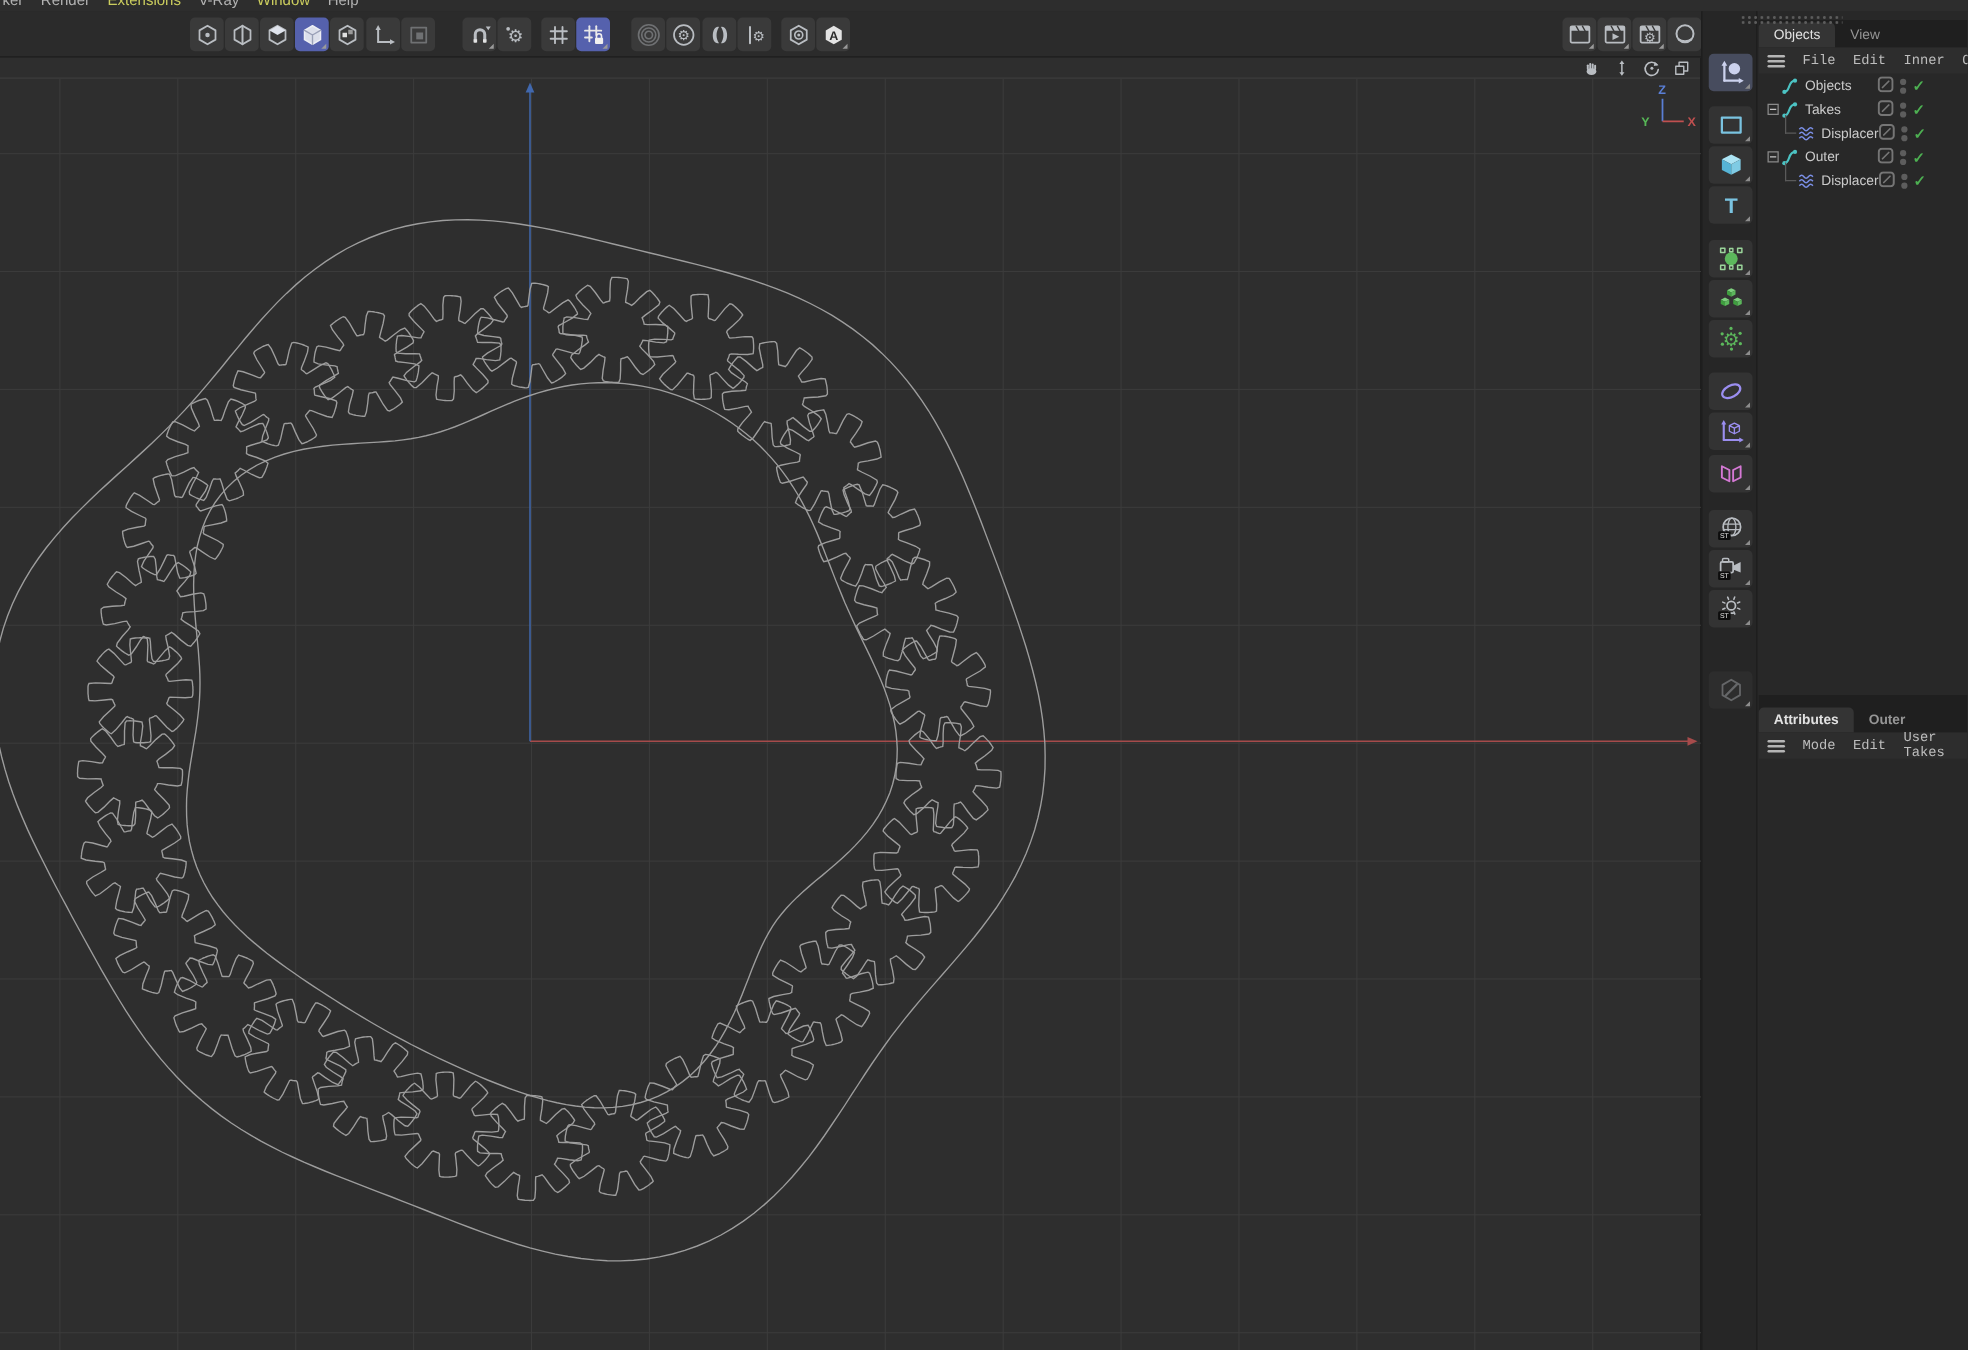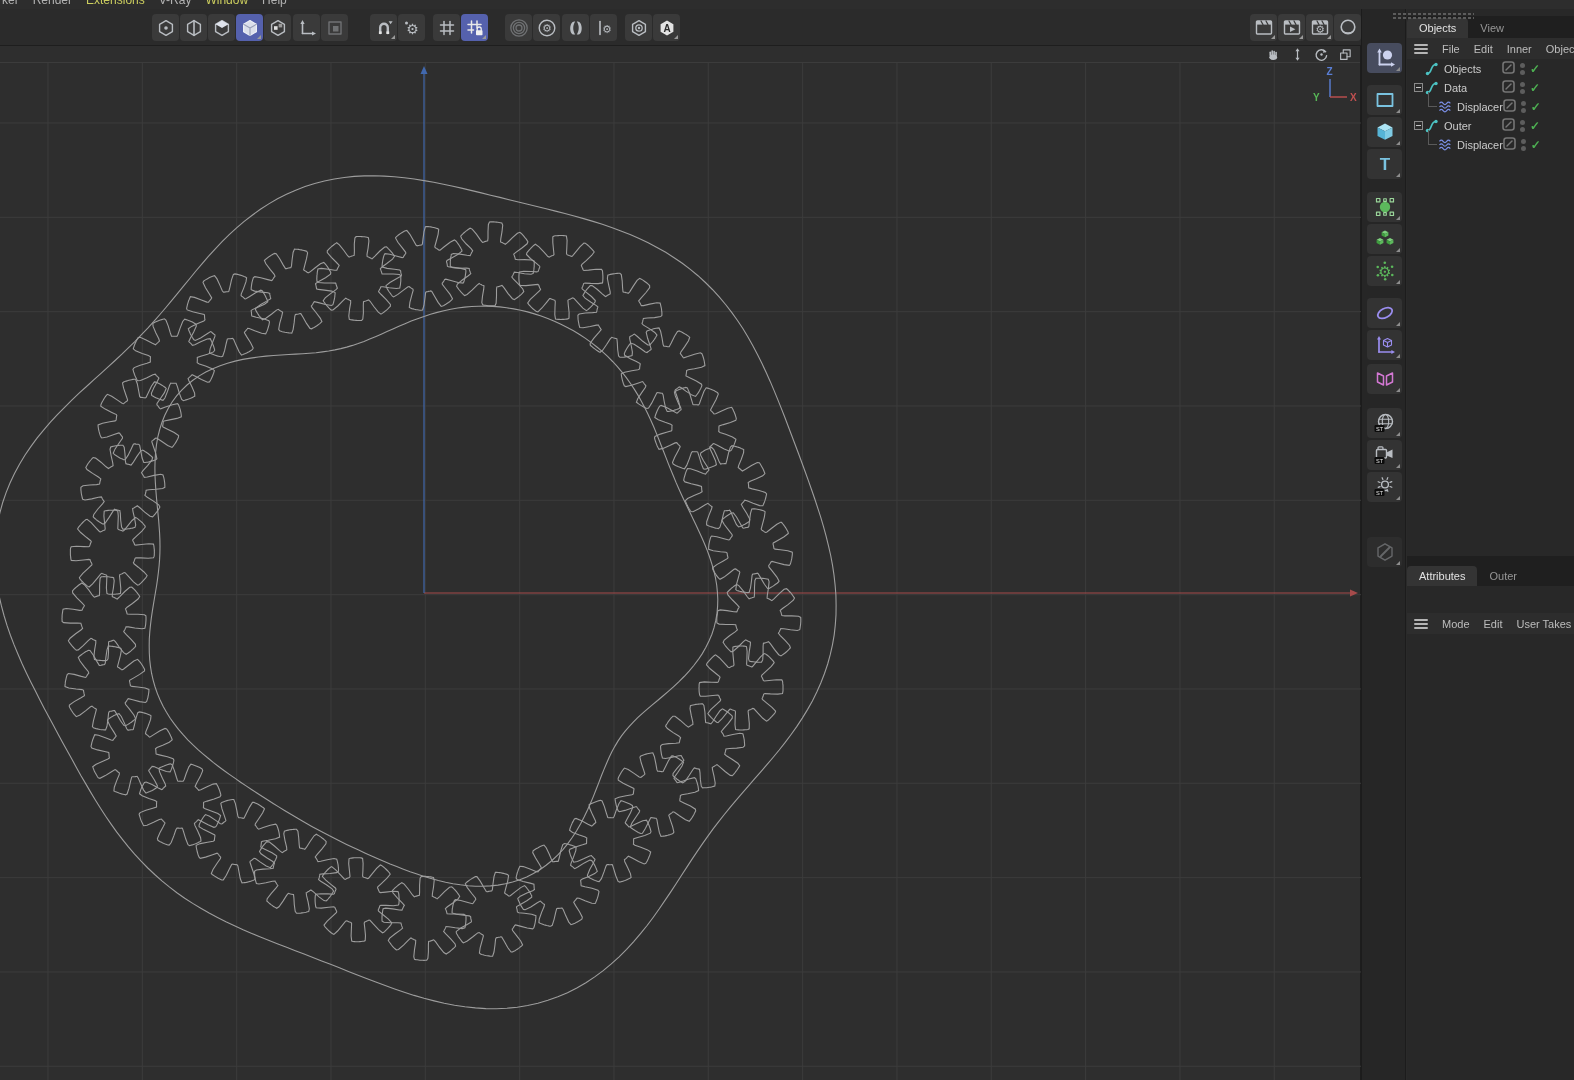--- a/index.html
+++ b/index.html
@@ -51,7 +51,7 @@
   .tabrow { position:absolute; left:0; right:0; height:22px; background:#1f1f1f; display:flex; align-items:flex-end; }
   .tab { font-size:11px; color:#969696; padding:4px 12px 4px 12px; border-radius:4px 4px 0 0; cursor:default; }
   .tab.active { background:#343434; color:#e2e2e2; }
-  .panelmenu { position:absolute; left:0; right:0; height:21px; background:#2d2d2d; display:flex; align-items:center; gap:14px; padding-left:7px; font-size:11px; color:#bdbdbd; }
+  .panelmenu { position:absolute; left:0; right:0; height:21px; background:#2d2d2d; display:flex; align-items:center; gap:14px; padding-left:7px; font-size:11px; color:#bdbdbd;font-family:Liberation Mono, monospace; }
   .panelmenu .pm { cursor:default; }
 
   #om-tree { position:absolute; top:50px; left:0; right:0; height:505px; background:#282828; }

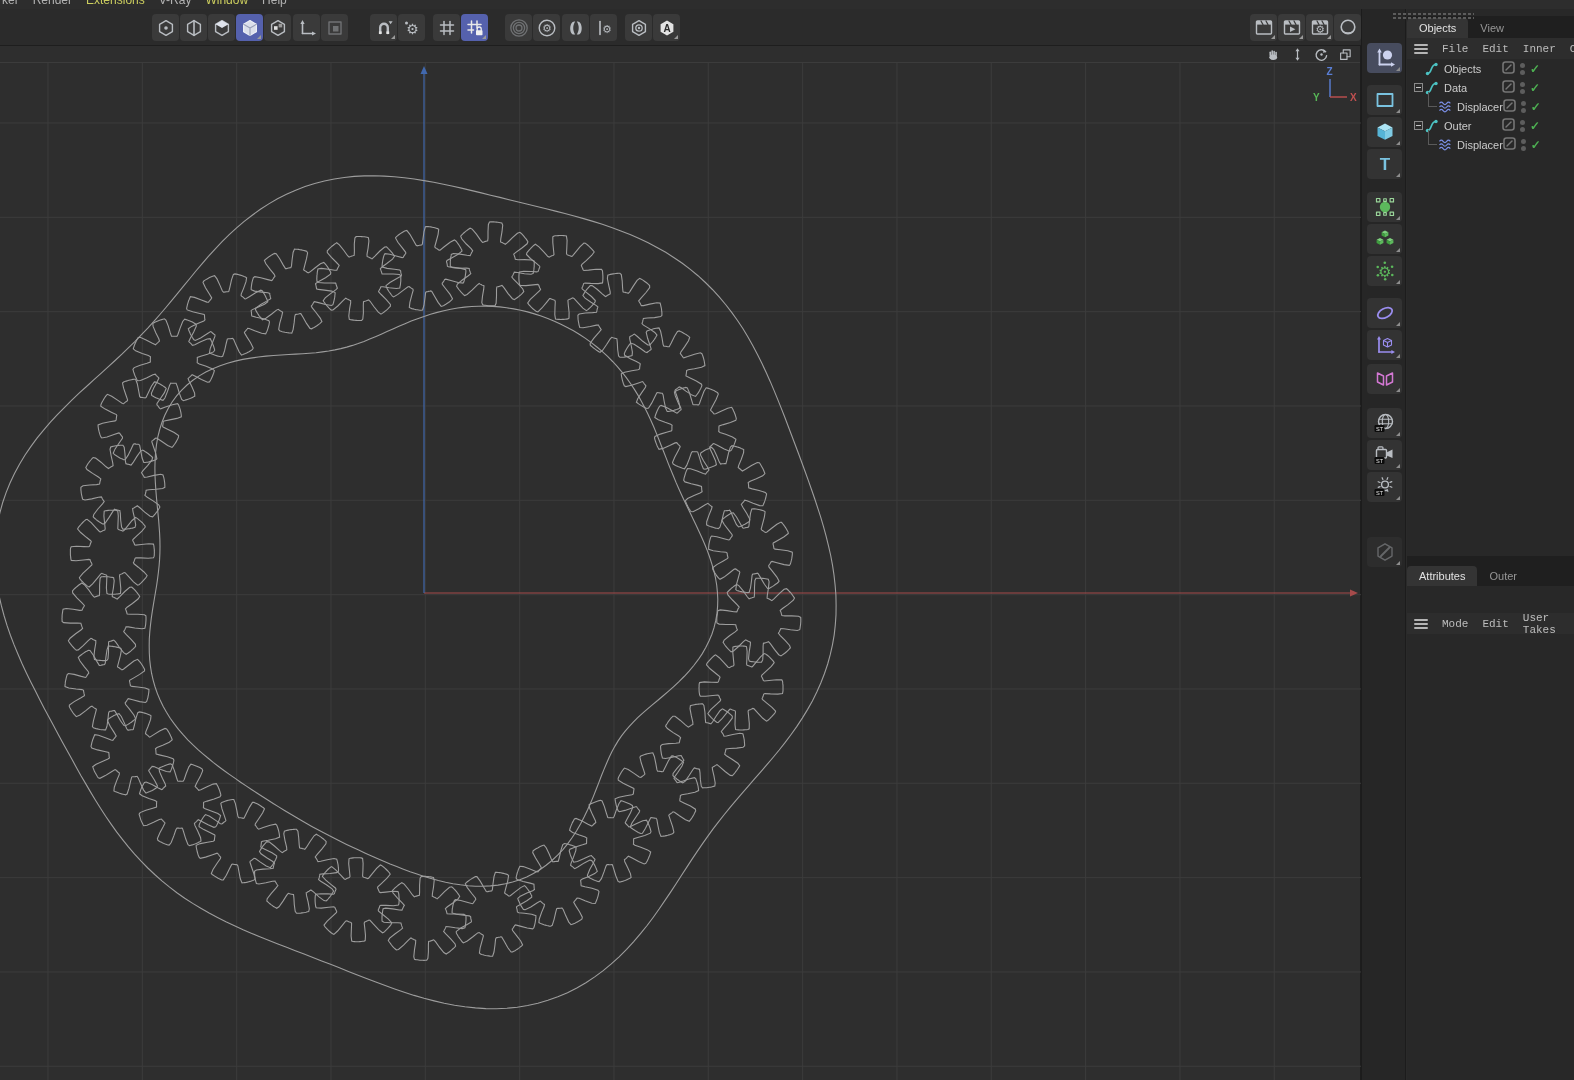--- a/index.html
+++ b/index.html
@@ -515,7 +515,7 @@
             <circle cx="11" cy="2.5" r="1.7" fill="#4cc3c3"></circle>
           </svg>
         </span>
-        <span class="olabel">Data</span>
+        <span class="olabel">Takes</span>
         <span class="ctrls">
           <span><svg width="13" height="13" viewBox="0 0 13 13" fill="none">
               <rect x="1" y="1" width="11" height="11" rx="2.5" stroke="#757575" stroke-width="1.6"></rect>

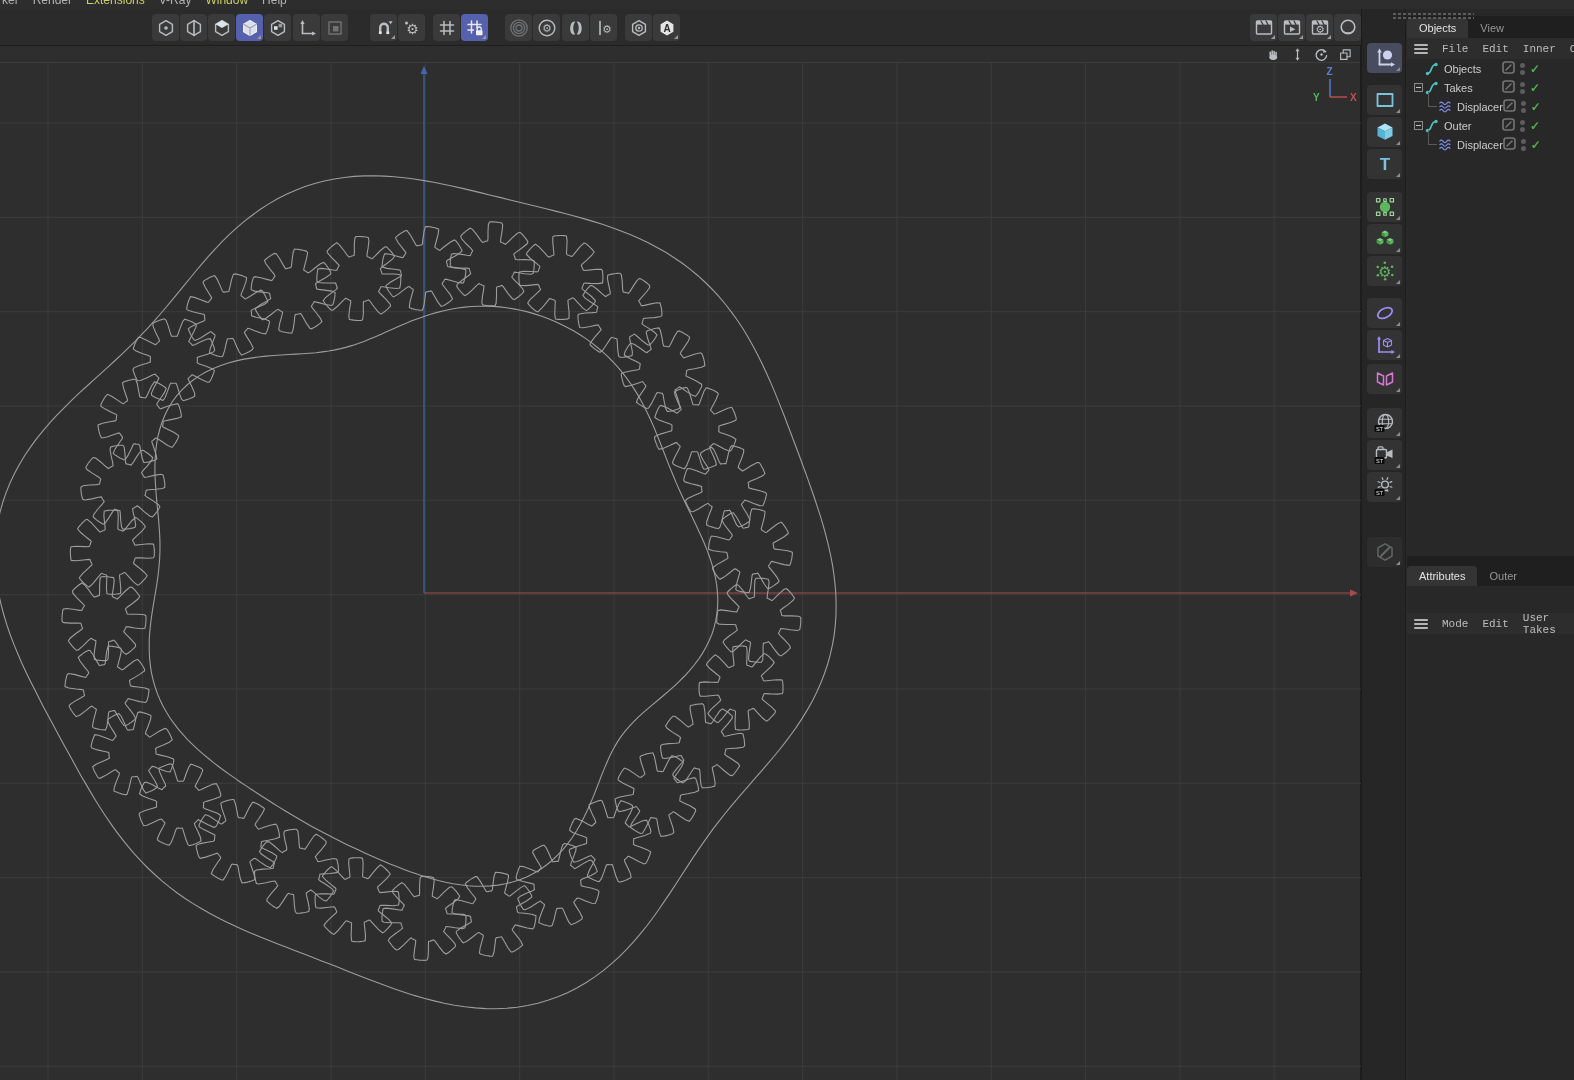--- a/index.html
+++ b/index.html
@@ -600,7 +600,7 @@
       </div>
     </div>
   <div id="am-divider"></div>
-  <div class="tabrow" style="top:555px;" id="am-tabs">
+  <div class="tabrow" style="top:555px;font-weight:bold;" id="am-tabs">
       <span class="tab active">Attributes</span>
       <span class="tab">Outer</span>
     </div>

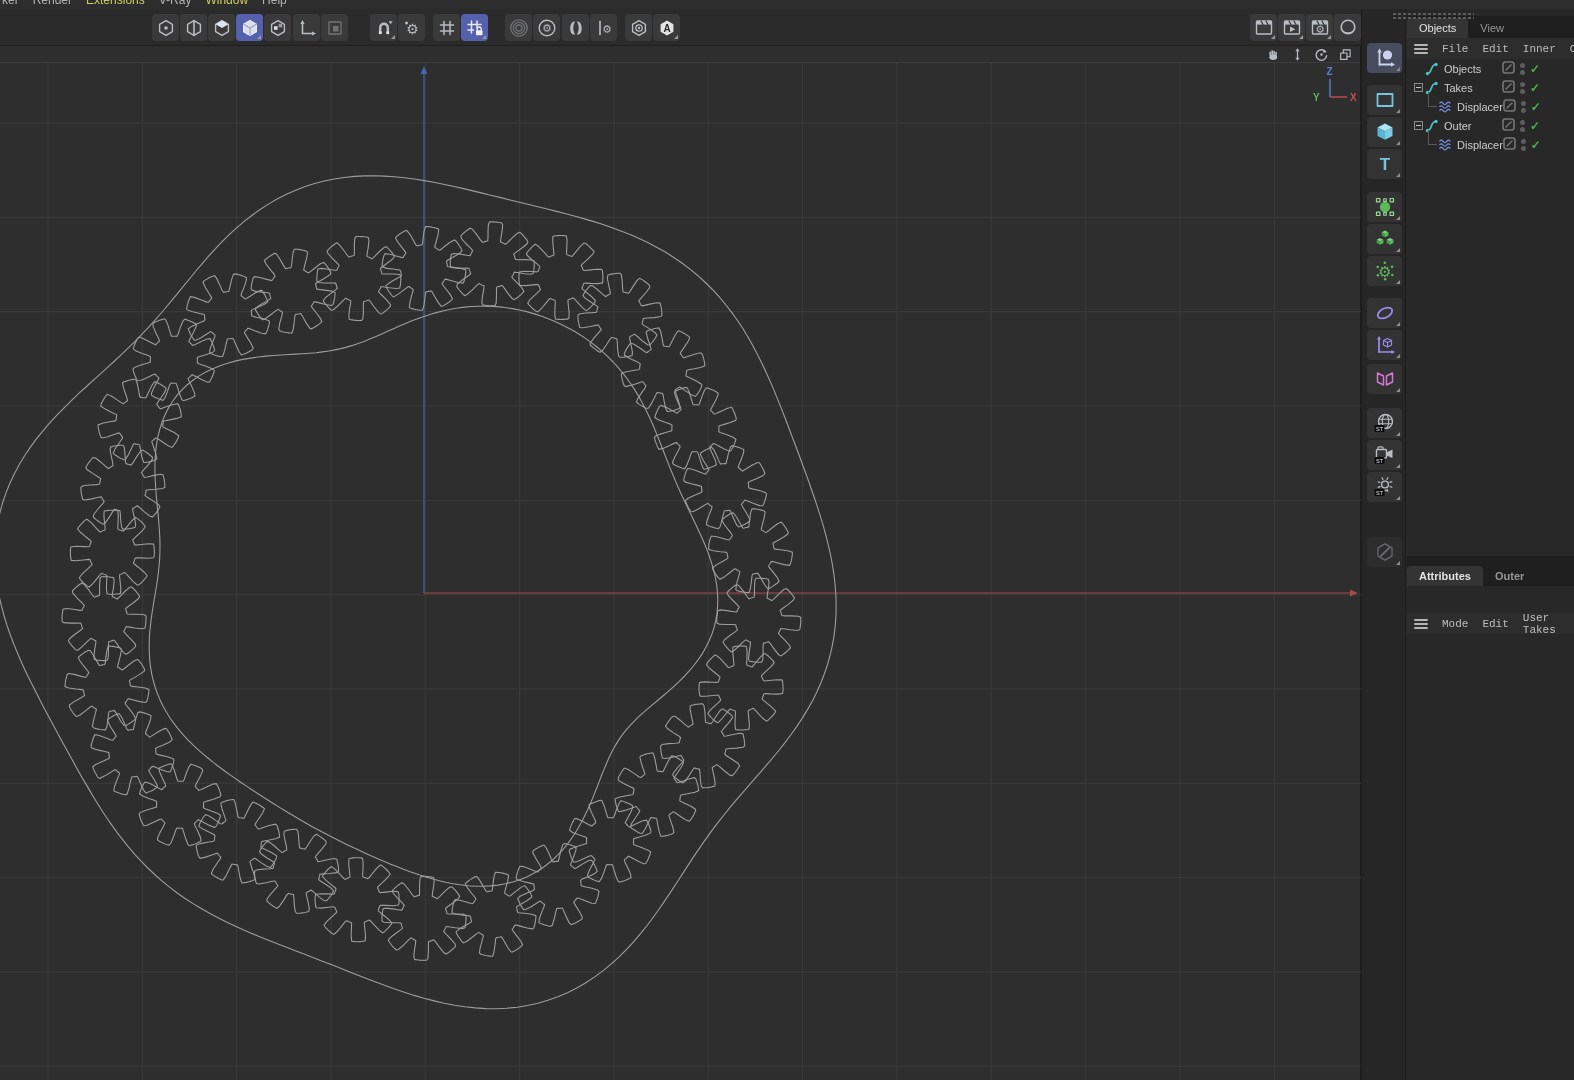--- a/index.html
+++ b/index.html
@@ -604,7 +604,7 @@
       <span class="tab active">Attributes</span>
       <span class="tab">Outer</span>
     </div>
-  <div class="panelmenu" style="top:604px;" id="am-menu">
+  <div class="panelmenu" style="top:577px;" id="am-menu">
     <span id="hamburger2">
         <span></span>
         <span></span>

